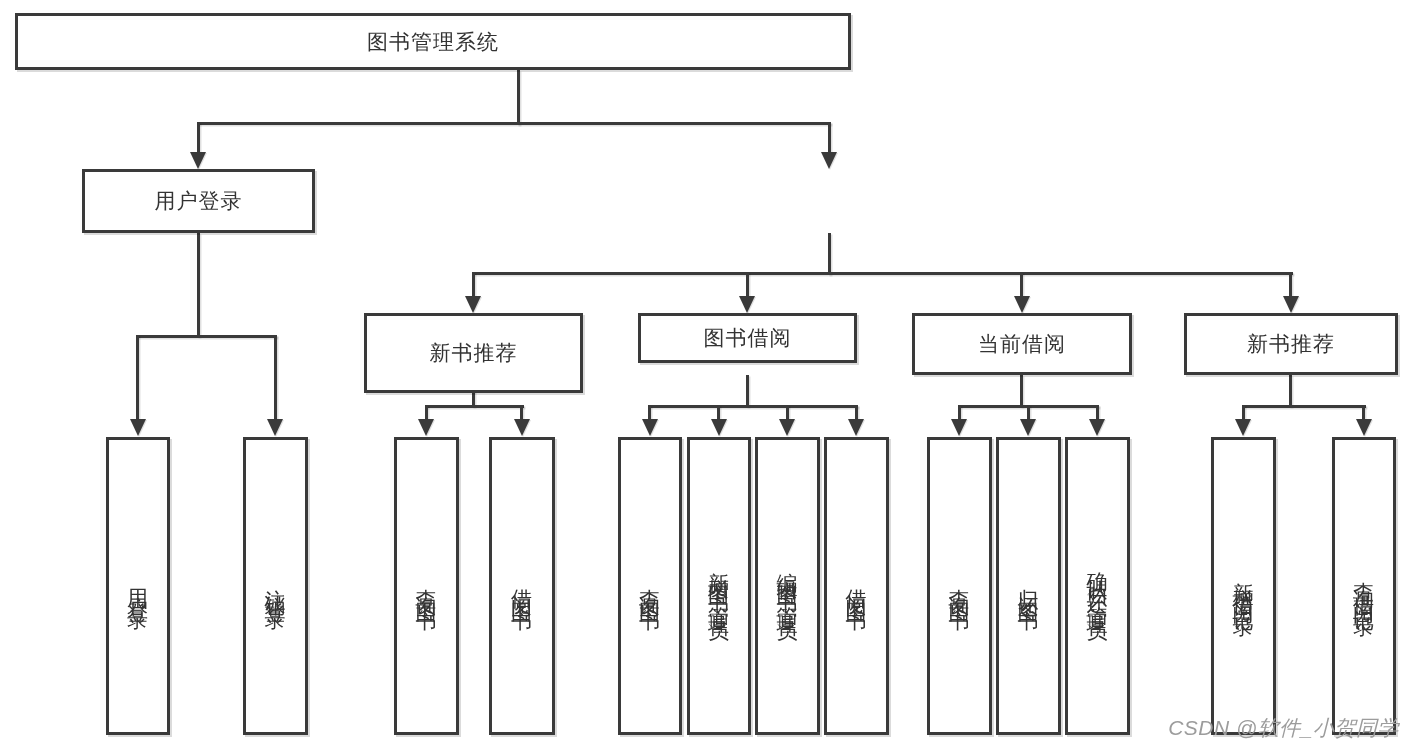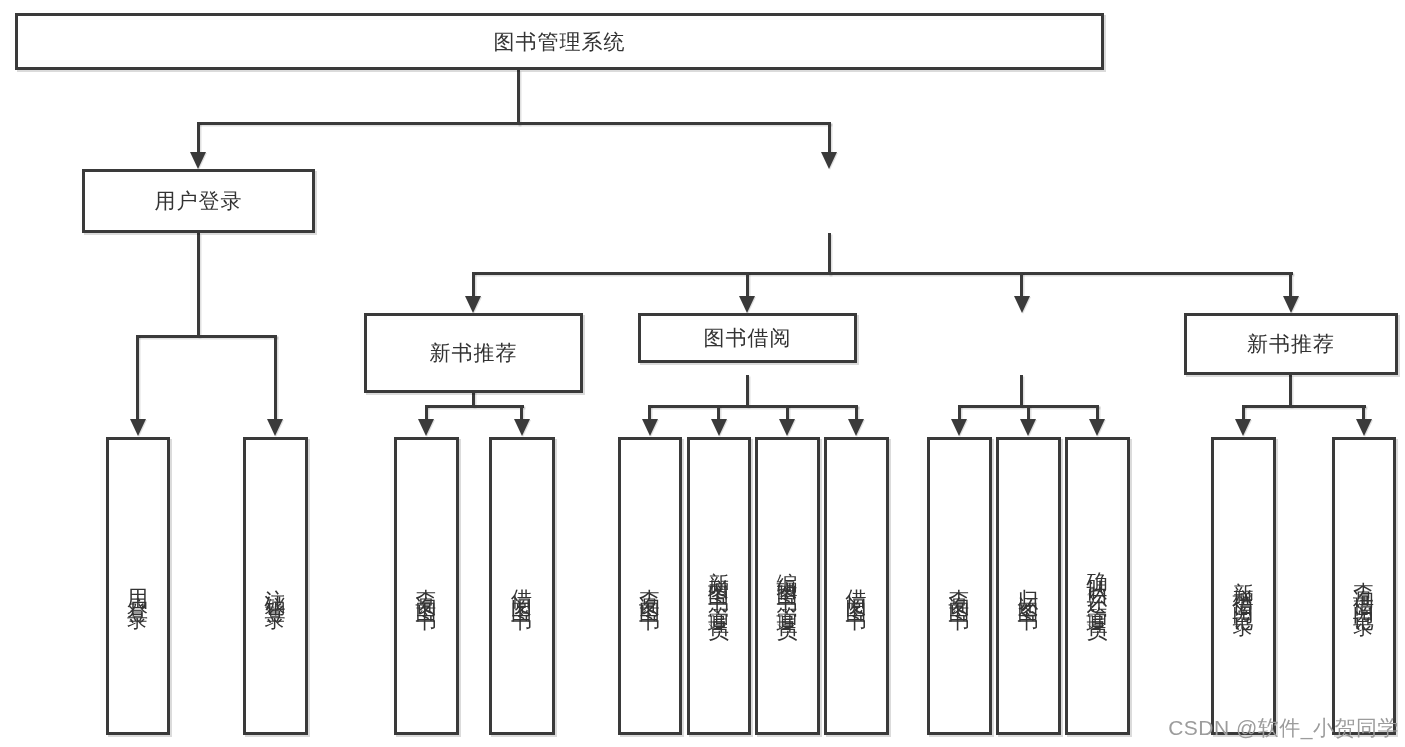--- a/index.html
+++ b/index.html
@@ -121,7 +121,7 @@
   <div class="ln" style="left:1362px;top:405px;width:3px;height:16px"></div>
   <div class="ar" style="left:1356px;top:419px"></div>
 
-  <div class="box" style="left:15px;top:13px;width:1089px;height:57px">
+  <div class="box" style="left:15px;top:13px;width:836px;height:57px">
     <span>图书管理系统</span>
   </div>
 

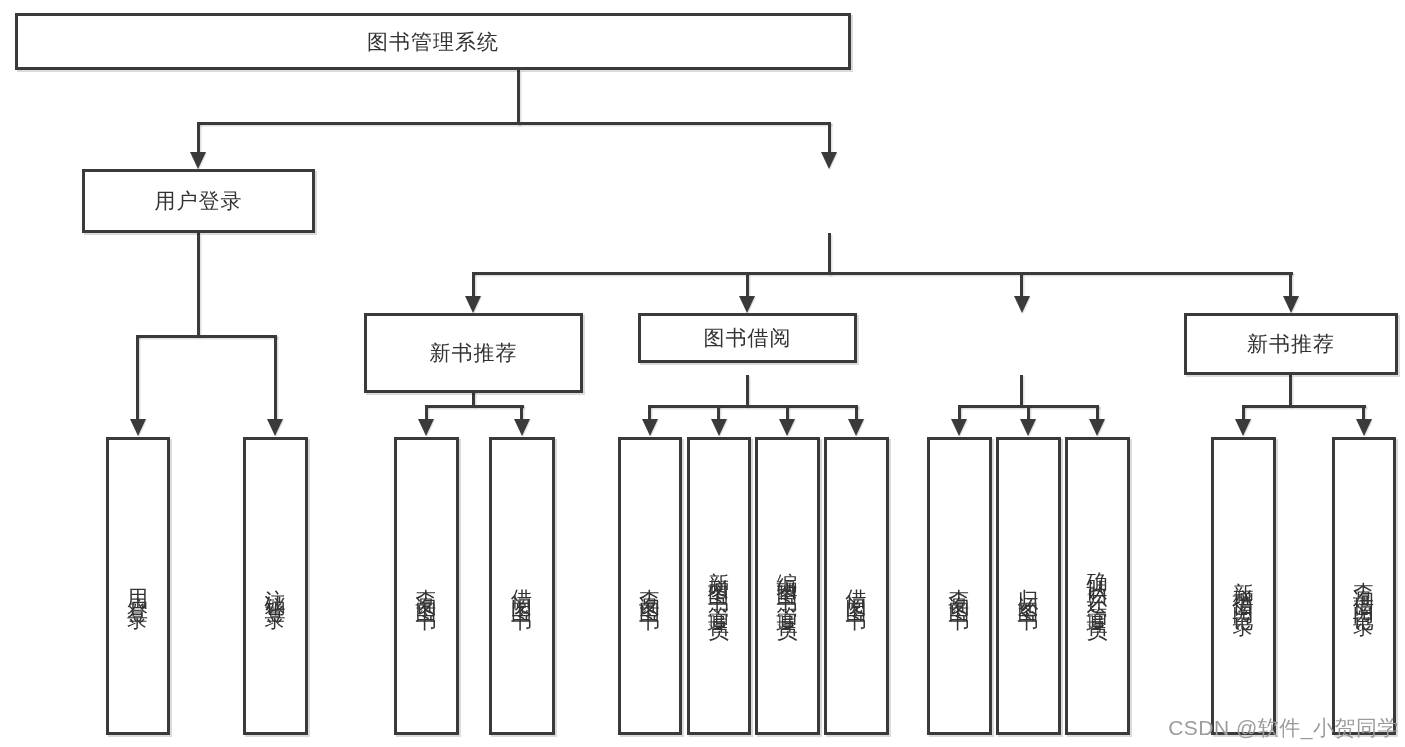--- a/index.html
+++ b/index.html
@@ -135,6 +135,9 @@
   <div class="box" style="left:638px;top:313px;width:219px;height:50px">
     <span>图书借阅</span>
   </div>
+  <div class="box" style="left:912px;top:313px;width:220px;height:62px">
+    <span>当前借阅</span>
+  </div>
   <div class="box" style="left:1184px;top:313px;width:214px;height:62px">
     <span>新书推荐</span>
   </div>

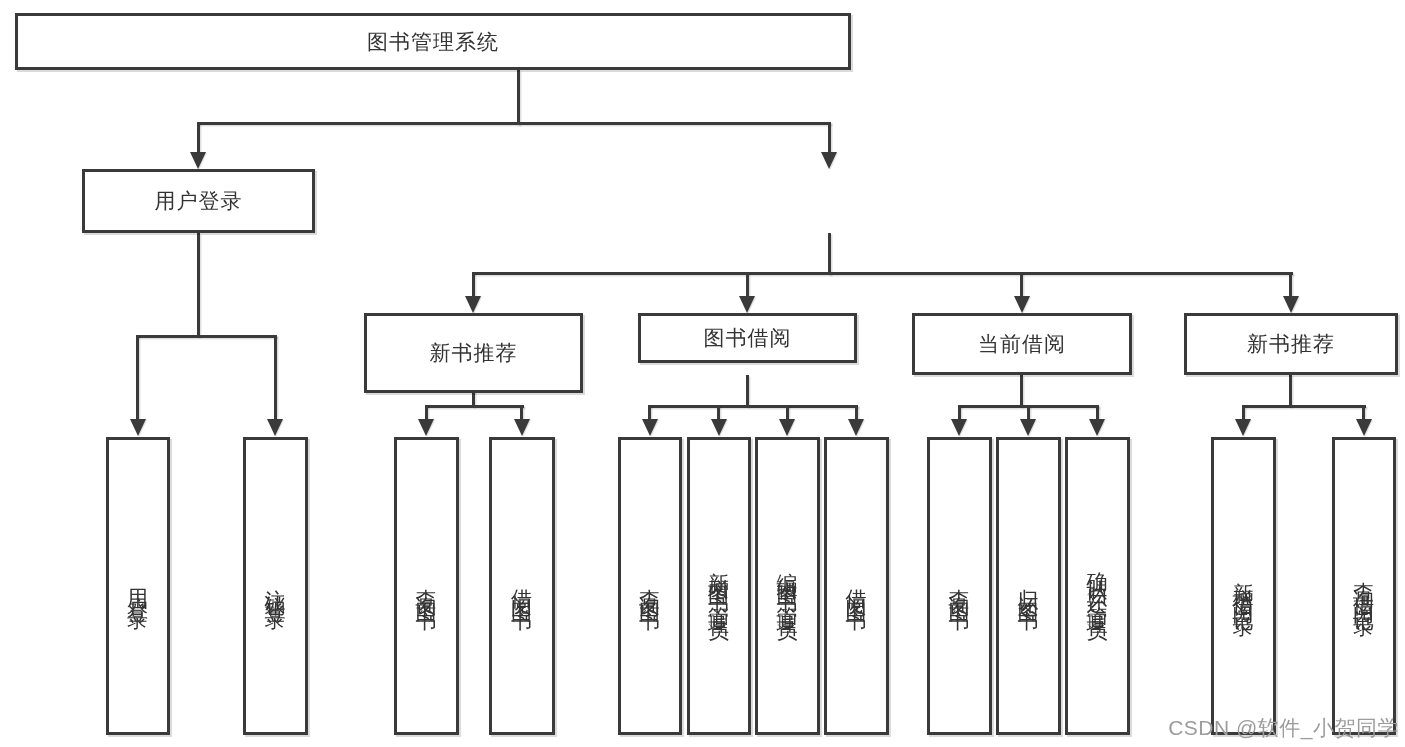--- a/index.html
+++ b/index.html
@@ -55,6 +55,7 @@
     letter-spacing:0.5px;
     z-index:6;
     white-space:nowrap;
+    font-style:italic;
   }
 </style>
 </head>

